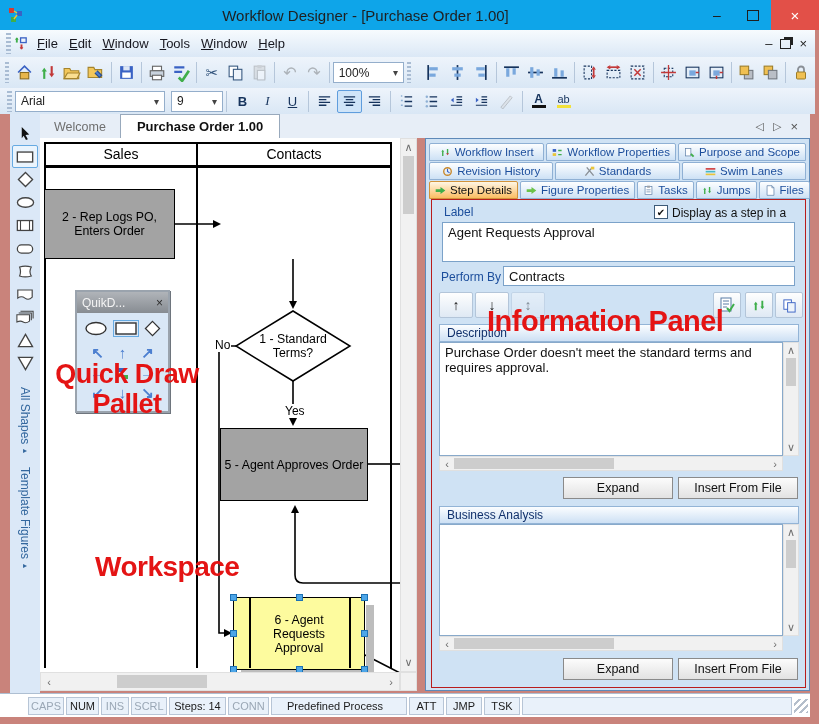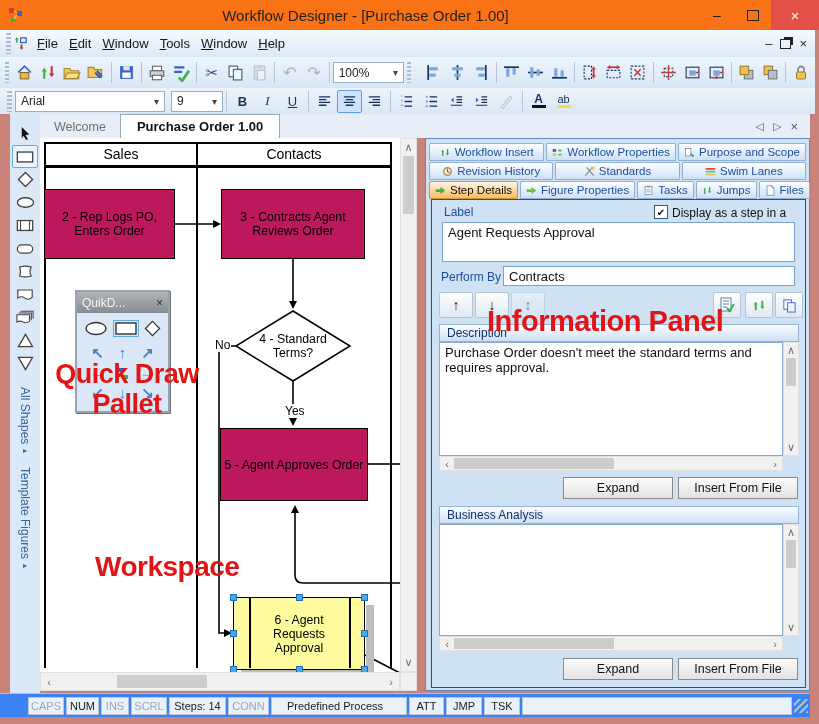--- a/index.html
+++ b/index.html
@@ -6,7 +6,7 @@
   .win{position:relative;width:819px;height:724px;background:#c9837b;overflow:hidden;}
   .abs{position:absolute;}
   
-  .titlebar{left:0;top:0;width:819px;height:30px;background:#f97316;display:flex;align-items:center;}
+  .titlebar{left:0;top:0;width:819px;height:30px;background:#0ea5e9;display:flex;align-items:center;}
   .apptitle{flex:1;text-align:center;font-size:15px;color:#1f1f1f;}
   .cap-btn{width:36px;height:24px;display:flex;align-items:center;justify-content:center;color:#1f1f1f;font-size:14px;}
   .cap-close{width:48px;height:30px;background:#e25048;color:#fff;font-size:15px;display:flex;align-items:center;justify-content:center;}

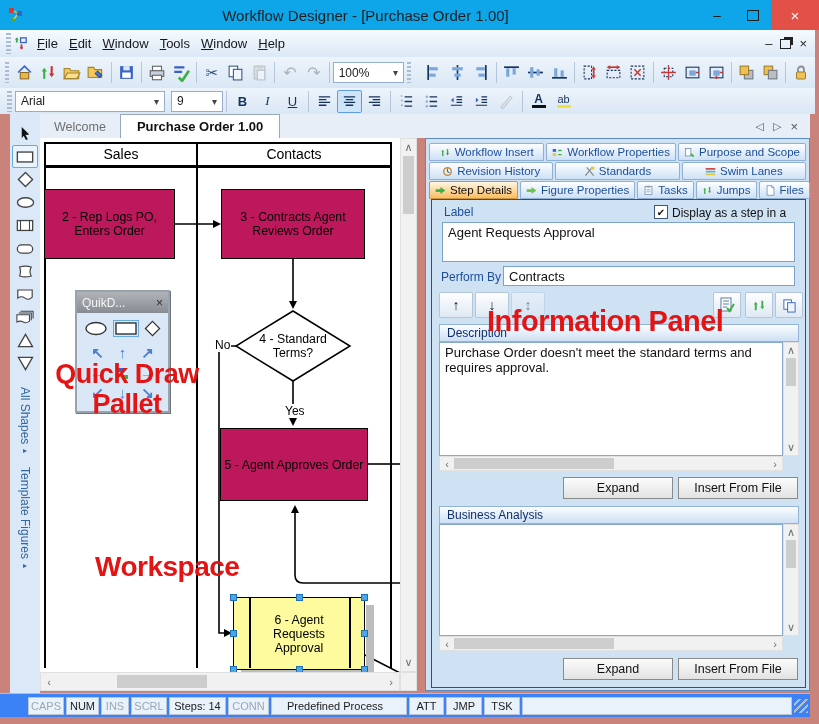--- a/index.html
+++ b/index.html
@@ -43,7 +43,7 @@
   .canvas{left:40px;top:138px;width:360px;height:534px;background:#fff;overflow:hidden;}
   .lane-line{background:#000;}
   .lane-hdr{font-size:14px;color:#000;text-align:center;}
-  .fbox{border:1.6px solid #000;background:#be185d;display:flex;align-items:center;justify-content:center;text-align:center;font-size:12.3px;white-space:pre-line;box-sizing:border-box;}
+  .fbox{border:1.6px solid #000;background:#a3a3a3;display:flex;align-items:center;justify-content:center;text-align:center;font-size:12.3px;white-space:pre-line;box-sizing:border-box;}
   .flabel{font-size:12px;background:#fff;padding:0 1px;}
   .yellow{background:#fdfb9e;}
   .handle{width:7px;height:7px;background:#4da6e8;border:1px solid #1d72b5;box-sizing:border-box;}

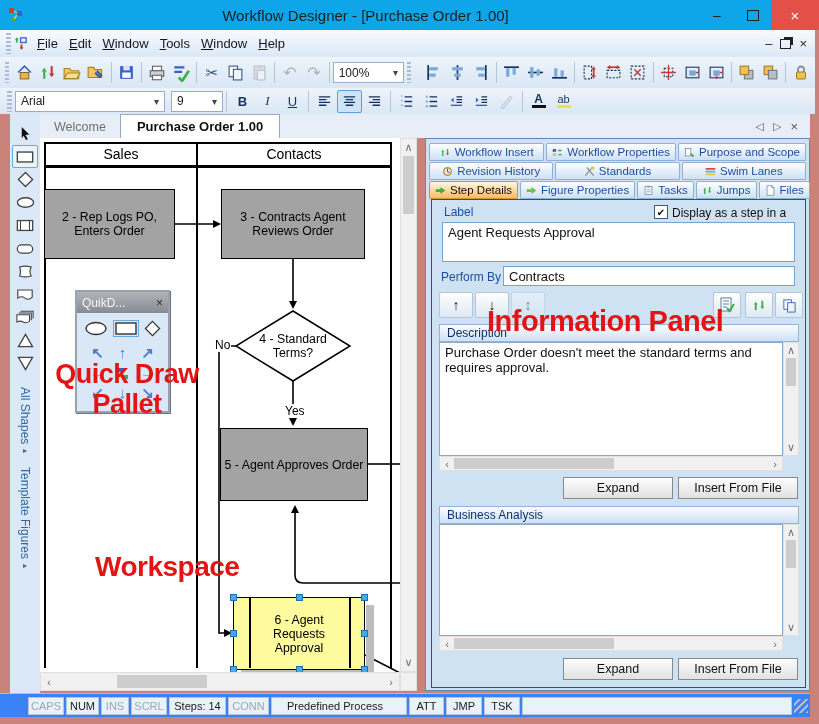--- a/index.html
+++ b/index.html
@@ -499,8 +499,6 @@
 
     <div class="abs fbox" style="left:4px;top:51px;width:131px;height:70px">2 - Rep Logs PO,
 Enters Order</div>
-    <div class="abs fbox" style="left:181px;top:51px;width:144px;height:70px">3 - Contracts Agent
-Reviews Order</div>
     <svg class="abs" style="left:194px;top:171px" width="118" height="74">
         <polygon points="59,2 116,37 59,72 2,37" fill="#fff" stroke="#000" stroke-width="1.5"></polygon>
       </svg>

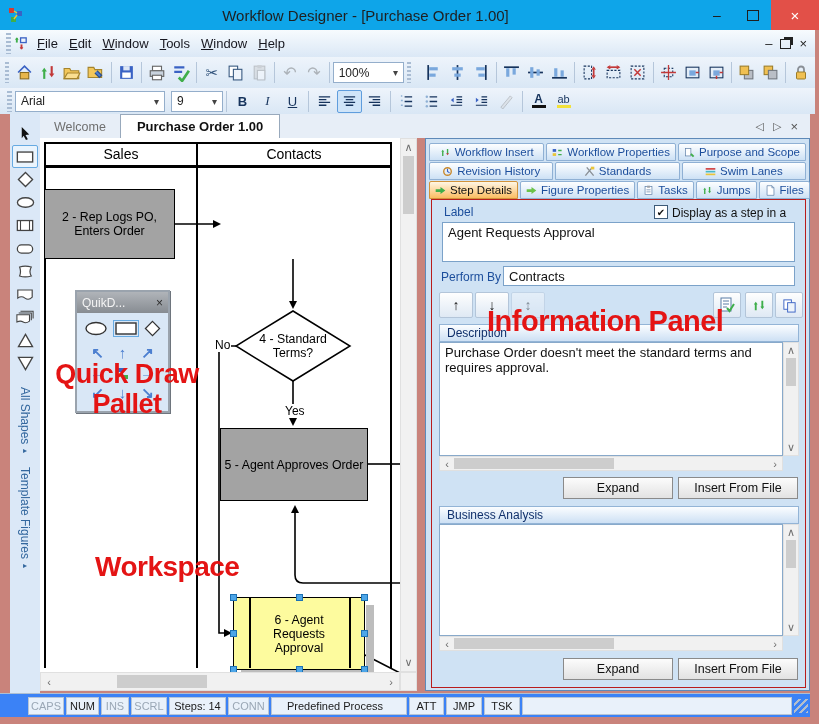--- a/index.html
+++ b/index.html
@@ -502,7 +502,7 @@
     <svg class="abs" style="left:194px;top:171px" width="118" height="74">
         <polygon points="59,2 116,37 59,72 2,37" fill="#fff" stroke="#000" stroke-width="1.5"></polygon>
       </svg>
-    <div class="abs" style="left:196px;top:186px;width:114px;height:44px;display:flex;align-items:center;justify-content:center;text-align:center;font-size:12.3px;white-space:pre-line">4 - Standard
+    <div class="abs" style="left:196px;top:186px;width:114px;height:44px;display:flex;align-items:center;justify-content:center;text-align:center;font-size:12.3px;white-space:pre-line">1 - Standard
 Terms?</div>
     <div class="abs flabel" style="left:174px;top:200px">No</div>
     <div class="abs flabel" style="left:244px;top:266px">Yes</div>

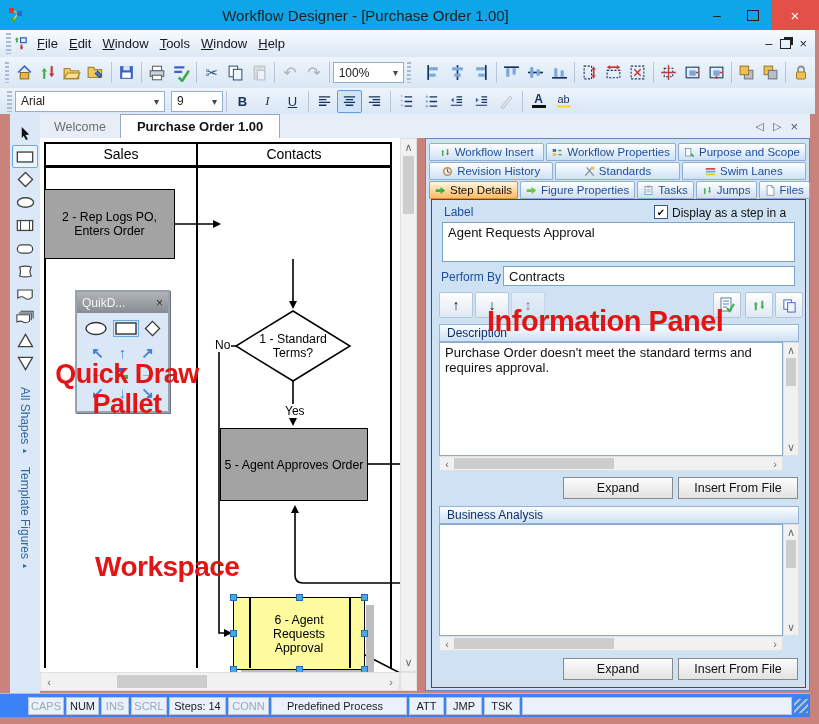--- a/index.html
+++ b/index.html
@@ -72,7 +72,7 @@
   .btn{background:linear-gradient(#fcfcfc,#e2e2e2);border:1px solid #8a8a8a;font-size:12.5px;color:#111;display:flex;align-items:center;justify-content:center;box-sizing:border-box;}
   .txtarea{background:#fff;border:1px solid #88a9ca;border-right:none;border-bottom:none;font-size:13px;color:#111;padding:2px 5px;box-sizing:border-box;}
   
-  .statusbar{left:0;top:693px;width:810px;height:24px;background:#3b82f6;border-top:1px solid #aebfd2;display:flex;align-items:center;gap:2px;padding:0 2px 0 28px;box-sizing:border-box;}
+  .statusbar{left:0;top:693px;width:810px;height:24px;background:#ffffff;border-top:1px solid #aebfd2;display:flex;align-items:center;gap:2px;padding:0 2px 0 28px;box-sizing:border-box;}
   .scell{height:18px;border:1px solid #b7c5d6;background:#e9f1fa;display:flex;align-items:center;justify-content:center;font-size:11px;color:#1b1b1b;box-sizing:border-box;white-space:nowrap;}
   .sdim{color:#9aa7b5;}
   .gripper{margin-left:auto;width:14px;height:14px;background:repeating-linear-gradient(135deg,rgba(0,0,0,0) 0 3px,#b4becb 3px 5px);}

